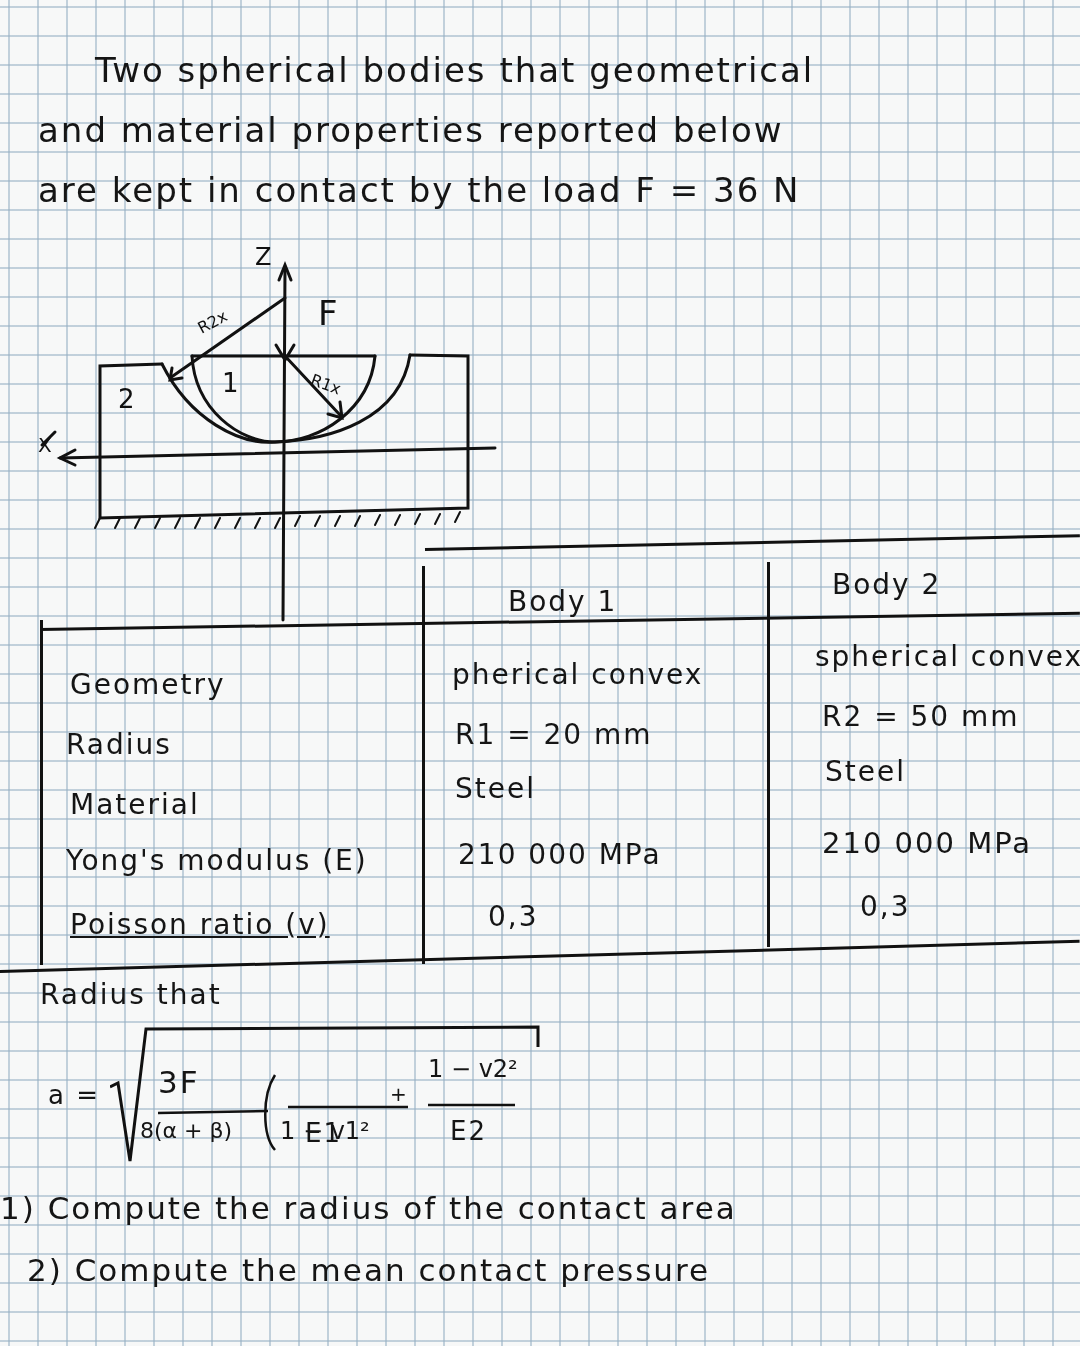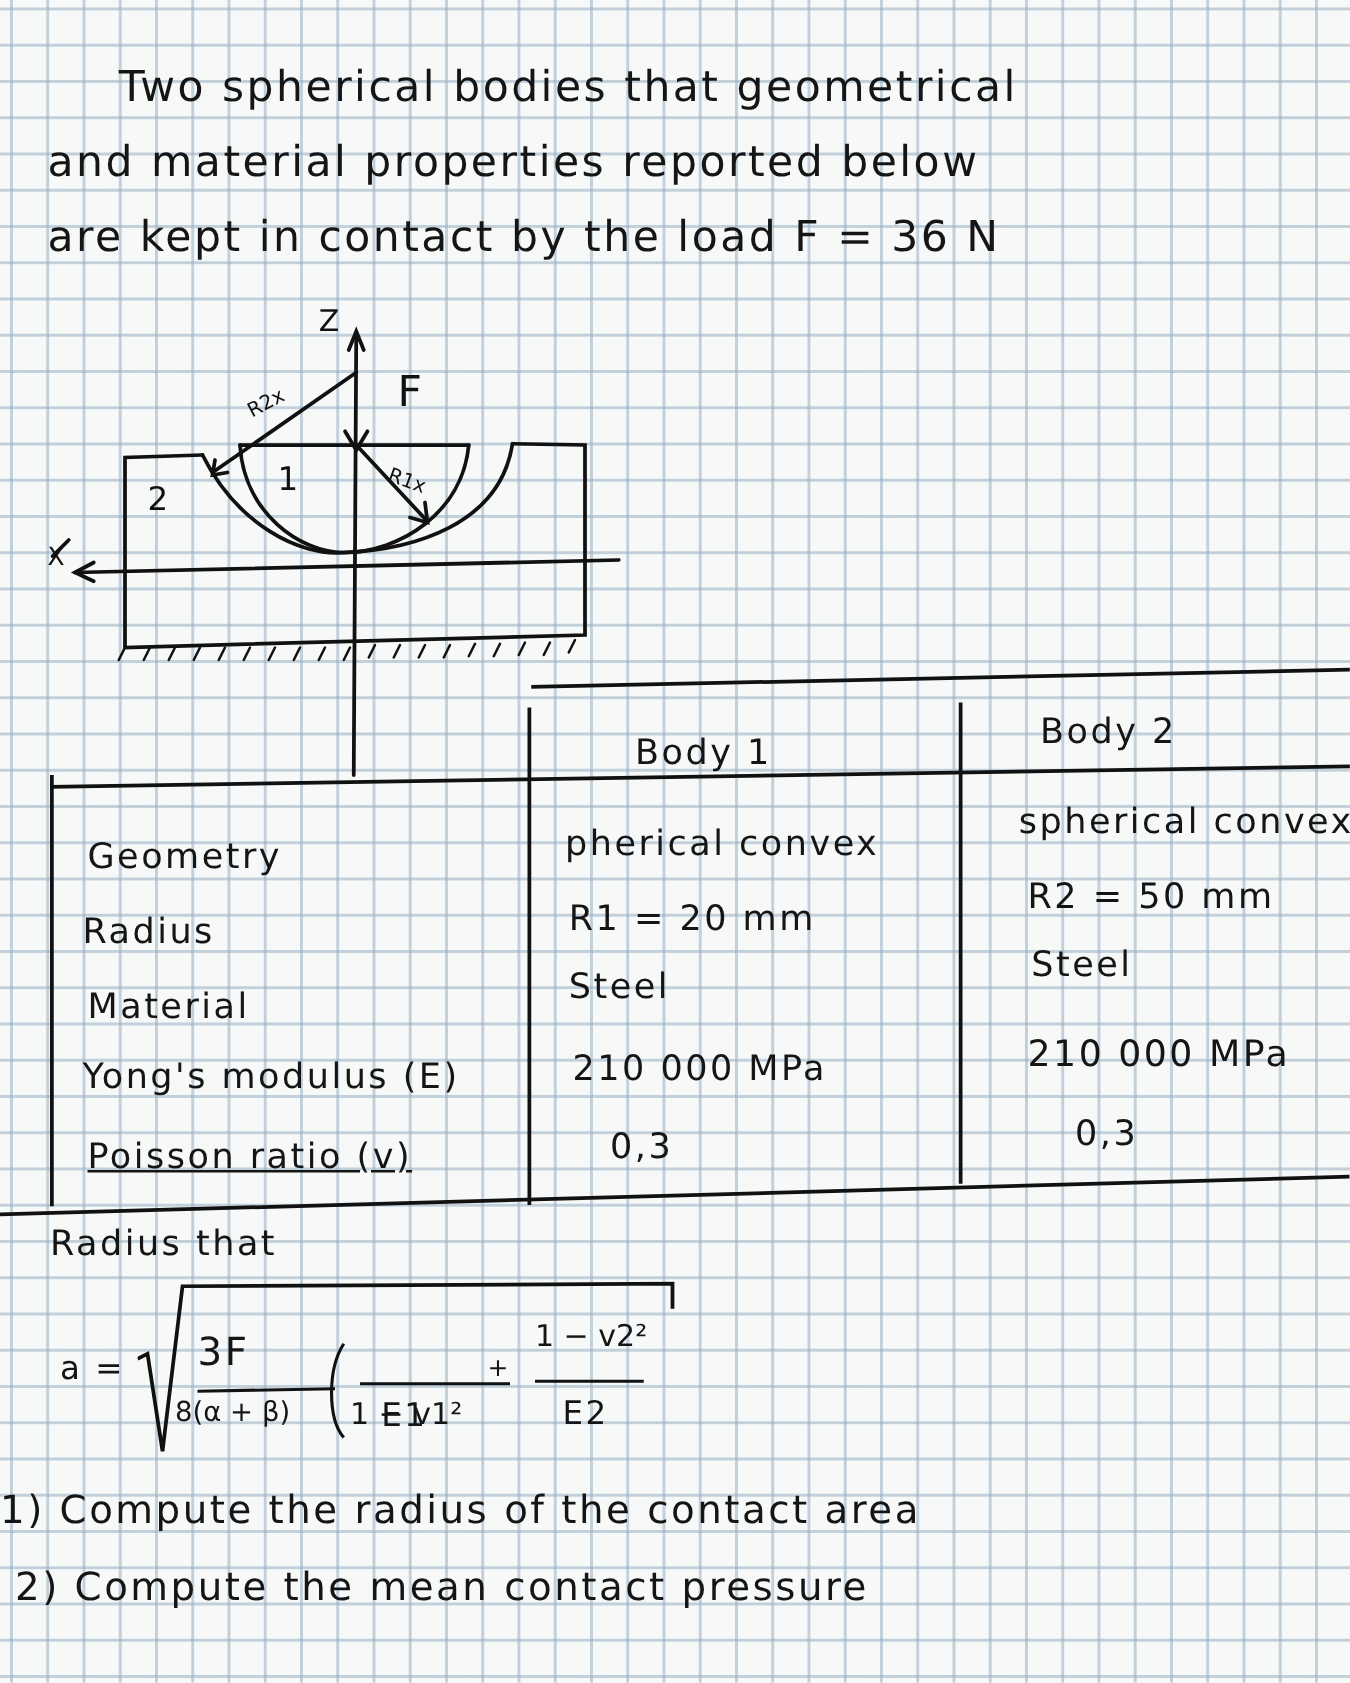--- a/index.html
+++ b/index.html
@@ -132,6 +132,6 @@
 <div class="hw" style="left:450px; top:1116px; font-size:26px;">E2</div>
 
 <div class="hw intro" style="left:0px; top:1178px; font-size:31px;">1) Compute the radius of the contact area</div>
-<div class="hw intro" style="left:12px; top:1240px; font-size:31px;">2) Compute the mean contact pressure</div>
+<div class="hw intro" style="left:0px; top:1240px; font-size:31px;padding-left:27px;">2) Compute the mean contact pressure</div>
 
 </body></html>

